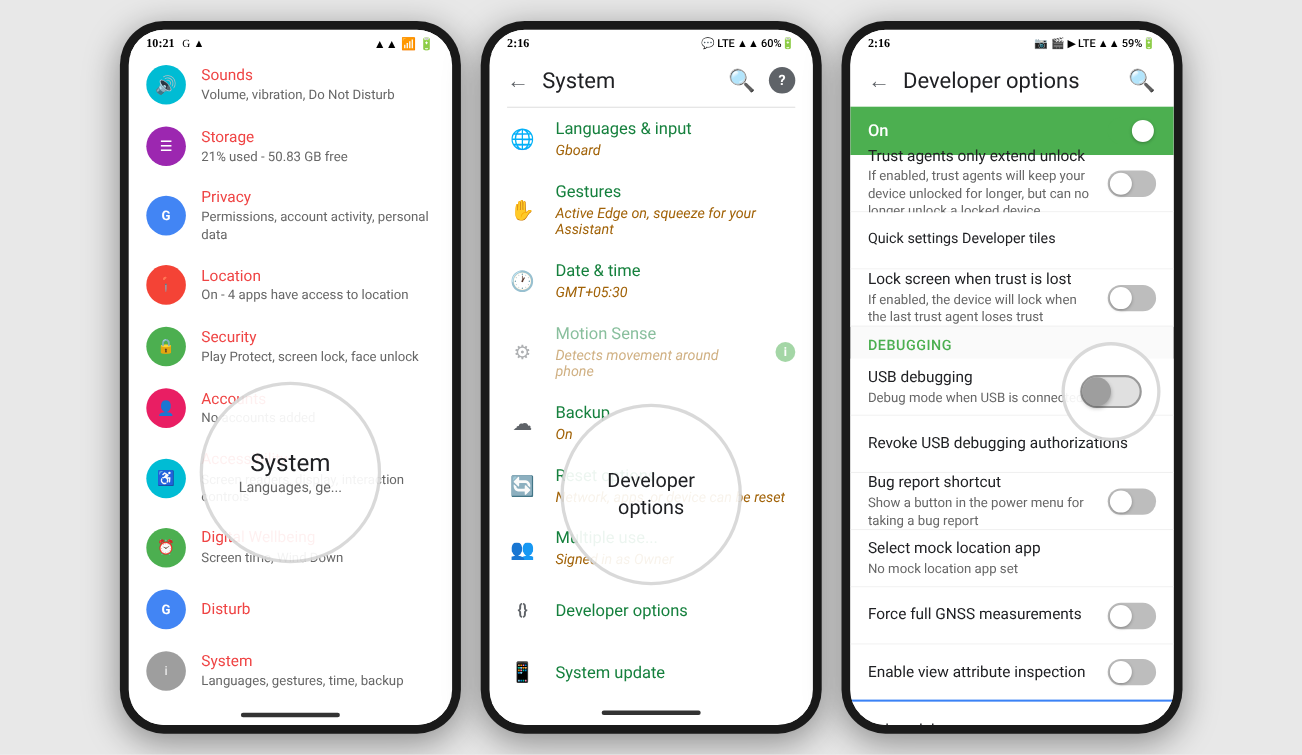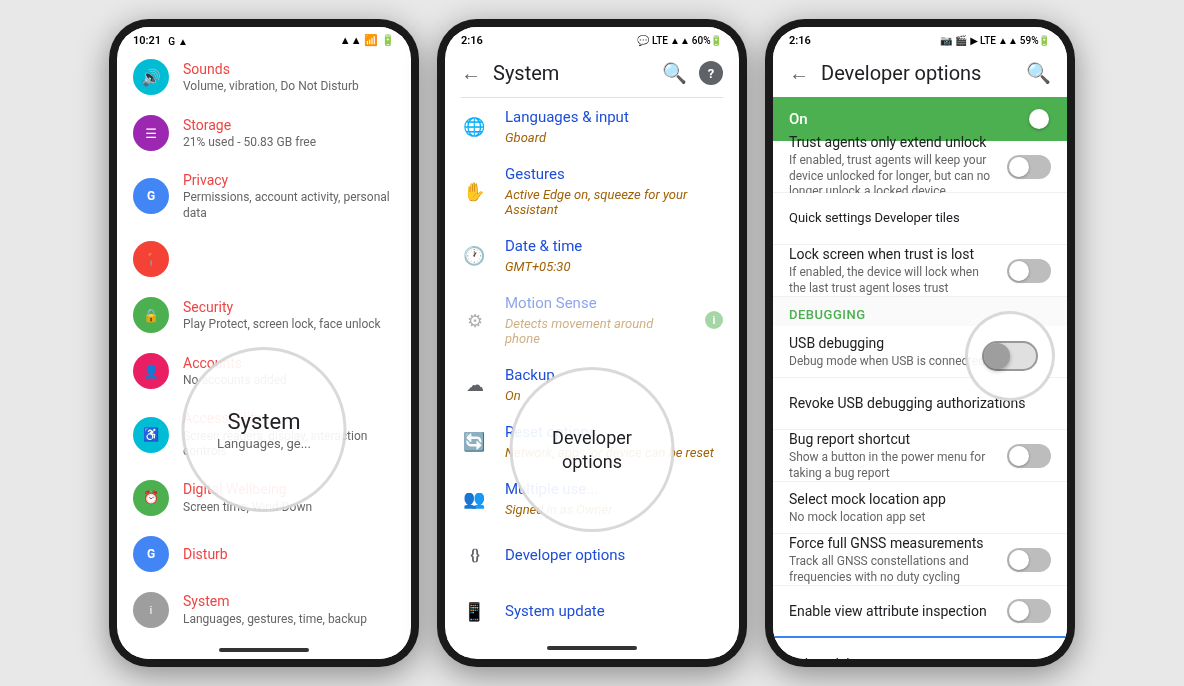--- a/index.html
+++ b/index.html
@@ -56,7 +56,7 @@
       font-weight: 500;
       min-height: 22px;
     }
-    .status-left { display: flex; align-items: flex-end; gap: 3px; }
+    .status-left { display: flex; align-items: center; gap: 3px; font-family: Liberation Serif, serif; }
     .status-right { display: flex; align-items: center; gap: 3px; }
     .status-time { font-size: 11px; font-weight: 600; }
 

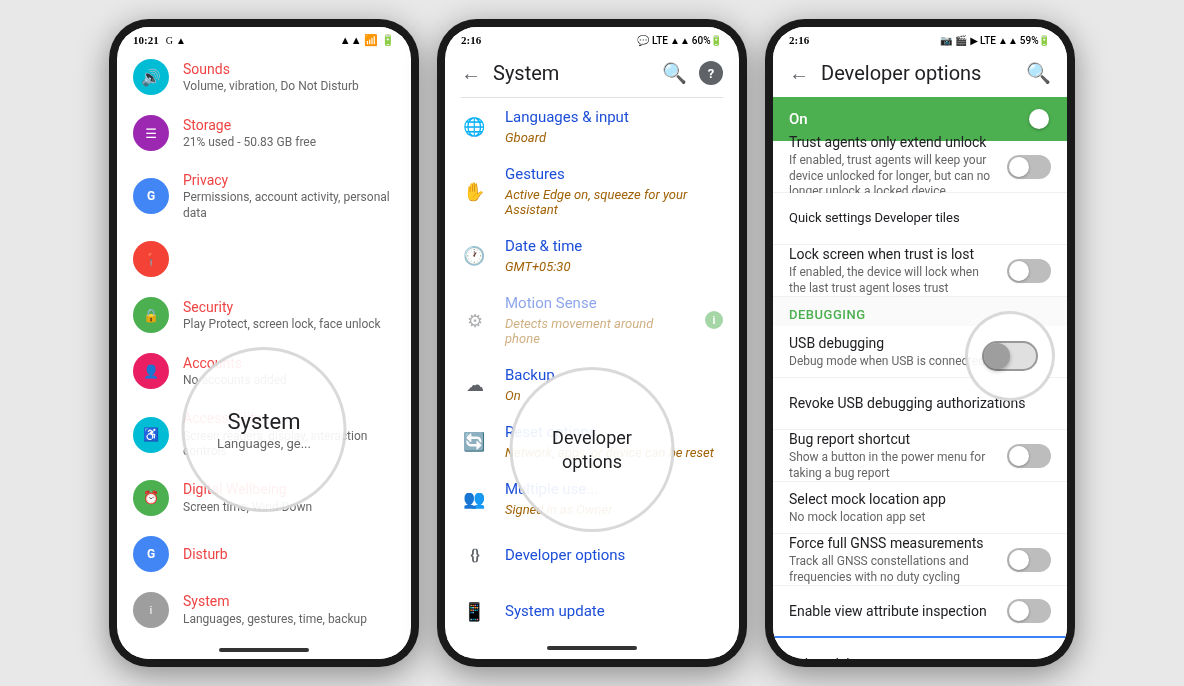--- a/index.html
+++ b/index.html
@@ -294,7 +294,7 @@
       flex-shrink: 0;
     }
     .sys-text { flex: 1; }
-    .sys-title { font-size: 15px; color: #1d4ed8; }
+    .sys-title { font-size: 15px; color: #15803d; }
     .sys-subtitle { font-size: 13px; color: #a16207; margin-top: 4px; font-style: italic; }
 
     .info-badge {

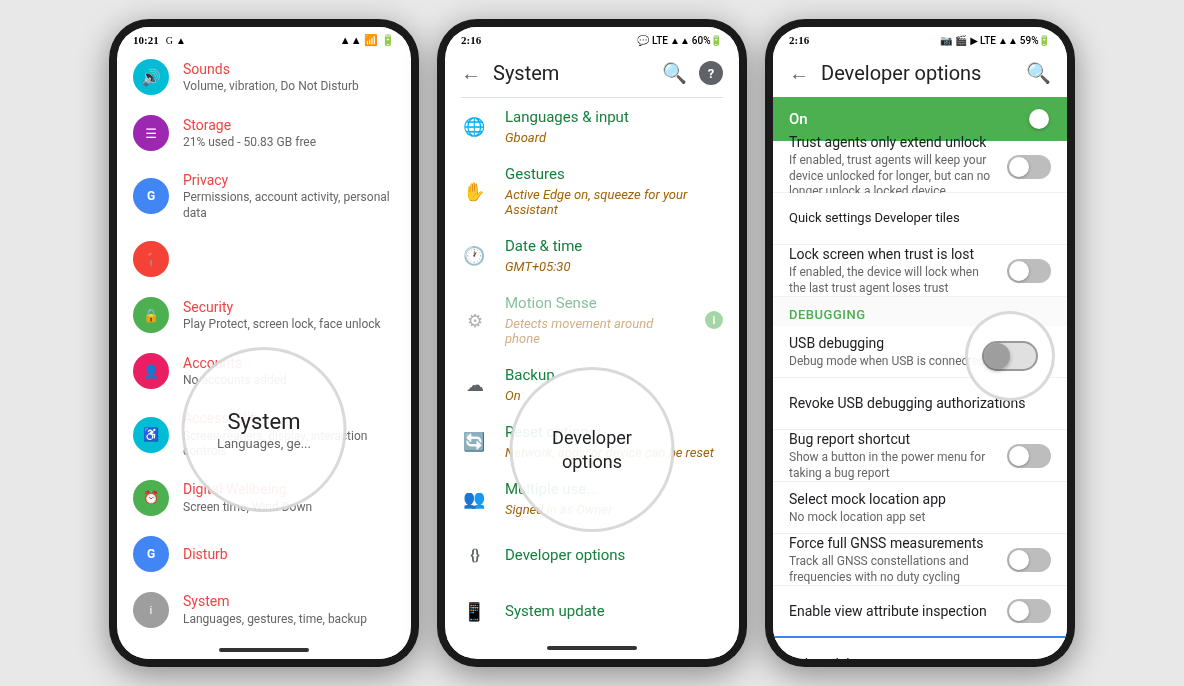--- a/index.html
+++ b/index.html
@@ -376,6 +376,10 @@
 
           <div class="settings-item">
             <div class="item-icon" style="background:#f44336; font-size:13px;">📍</div>
+            <div class="item-text">
+              <div class="item-title">Location</div>
+              <div class="item-subtitle">On - 4 apps have access to location</div>
+            </div>
           </div>
 
           <div class="settings-item">

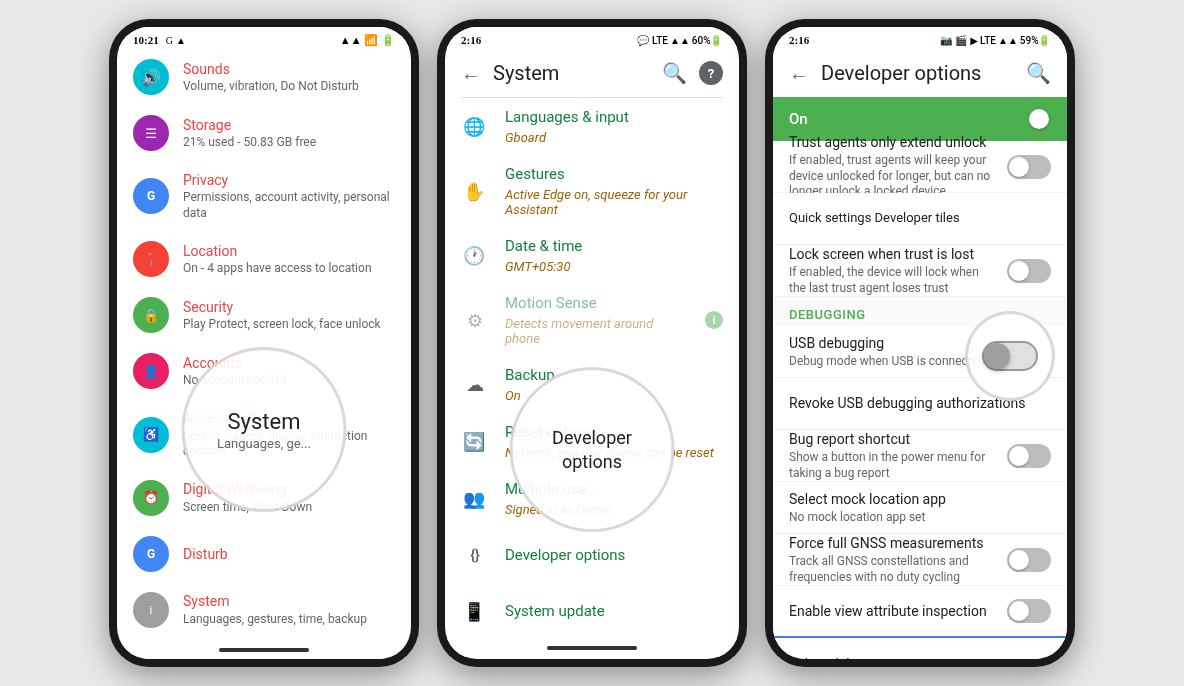--- a/index.html
+++ b/index.html
@@ -640,7 +640,6 @@
         <div class="dev-item" style="background:#fff; border-bottom:1px solid #f0f0f0;">
           <div class="dev-item-text">
             <div class="dev-item-title">Force full GNSS measurements</div>
-            <div class="dev-item-subtitle">Track all GNSS constellations and frequencies with no duty cycling</div>
           </div>
           <div class="toggle off">
             <div class="toggle-thumb"></div>

